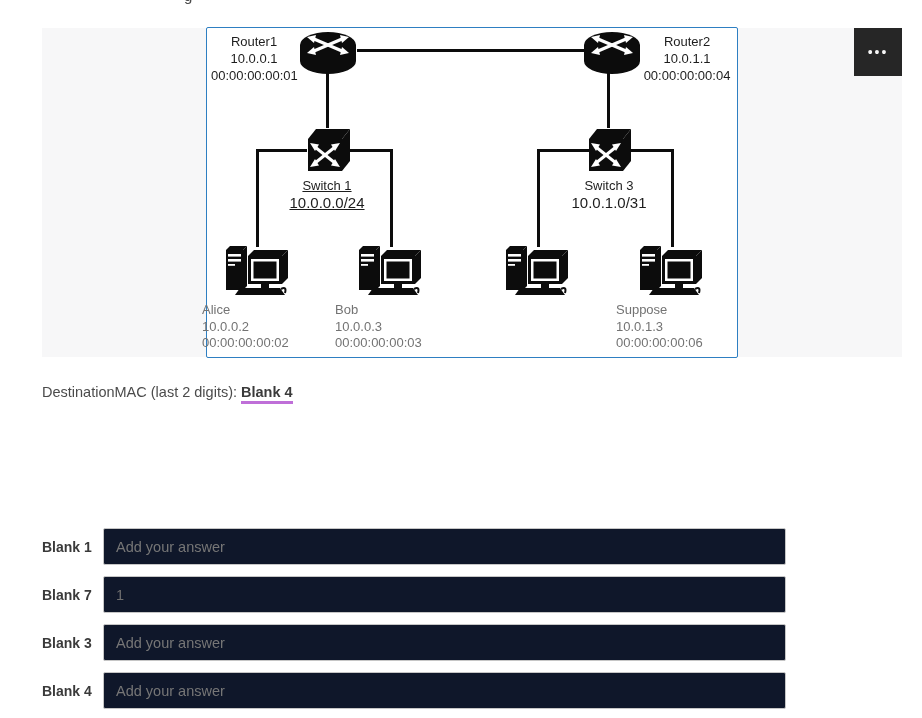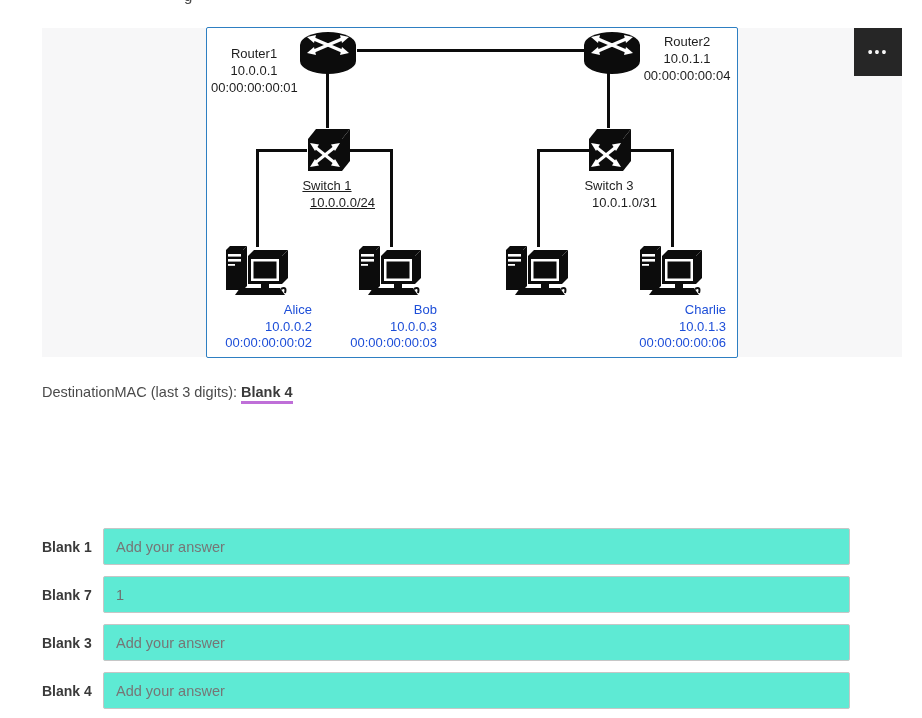--- a/index.html
+++ b/index.html
@@ -121,7 +121,7 @@
   <svg class="icon" style="left:374px; top:2px;" width="62" height="46">
       <use href="#sym-router"></use>
     </svg>
-  <div class="net-label" style="left:4px; top:5px; width:86px;margin-top:12px;">
+  <div class="net-label" style="left:4px; top:5px; width:86px;">
     <div>Router1</div>
     <div>10.0.0.1</div>
     <div>00:00:00:00:01</div>

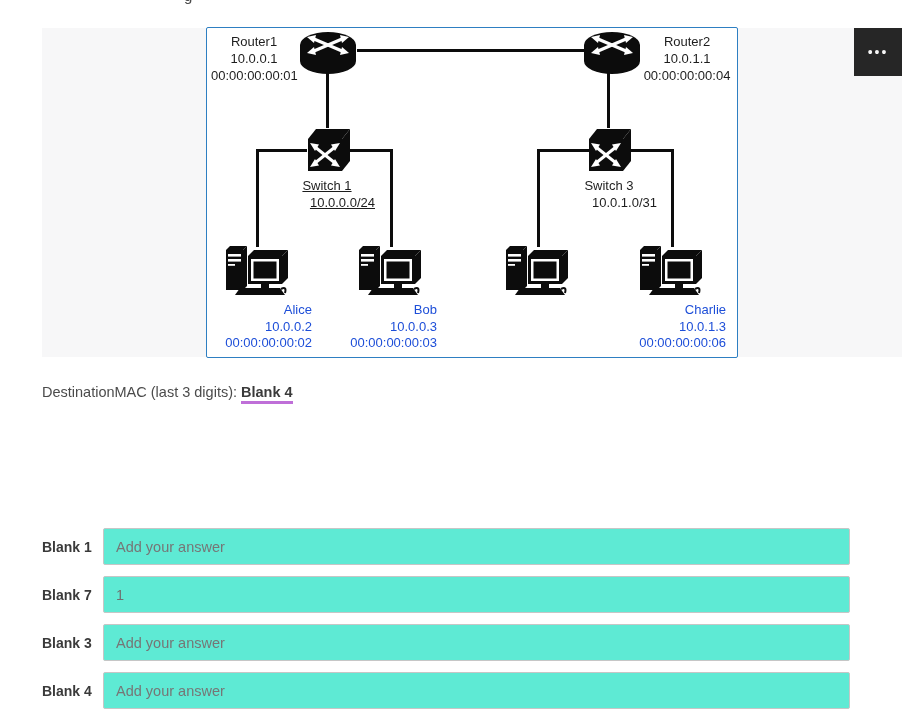--- a/index.html
+++ b/index.html
@@ -24,7 +24,7 @@
   .line { position:absolute; background:#0c0c0c; }
   .icon { position:absolute; }
   .net-label { position:absolute; text-align:center; color:#1d1d1d; font-size:13px; line-height:17px; white-space:nowrap; }
-  .net-label .sub { font-size:13px;text-align:right; }
+  .net-label .sub { font-size:15px; }
   .host-label { position:absolute; width:110px; text-align:right; color:#1d4ed8; font-size:13px; line-height:16.5px; white-space:nowrap; }
 
   

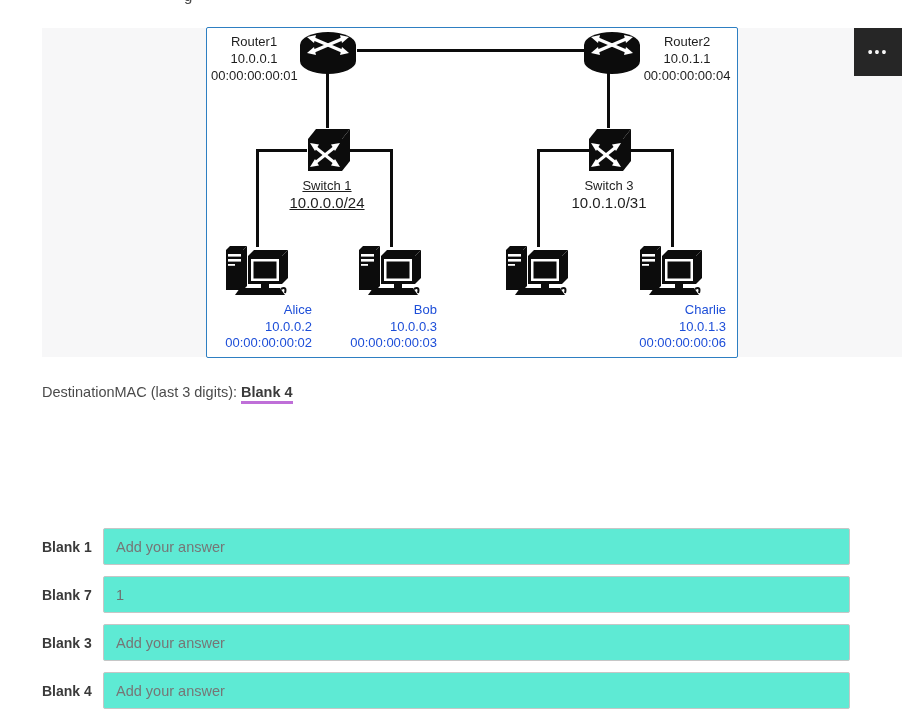--- a/index.html
+++ b/index.html
@@ -25,7 +25,7 @@
   .icon { position:absolute; }
   .net-label { position:absolute; text-align:center; color:#1d1d1d; font-size:13px; line-height:17px; white-space:nowrap; }
   .net-label .sub { font-size:15px; }
-  .host-label { position:absolute; width:110px; text-align:right; color:#1d4ed8; font-size:13px; line-height:16.5px; white-space:nowrap; }
+  .host-label { position:absolute; width:110px; text-align:left; color:#737373; font-size:13px; line-height:16.5px; white-space:nowrap; }
 
   
   .qa { position:absolute; left:42px; top:381px; width:860px; color:#4b4b4b; font-size:14.5px; line-height:22.4px; }

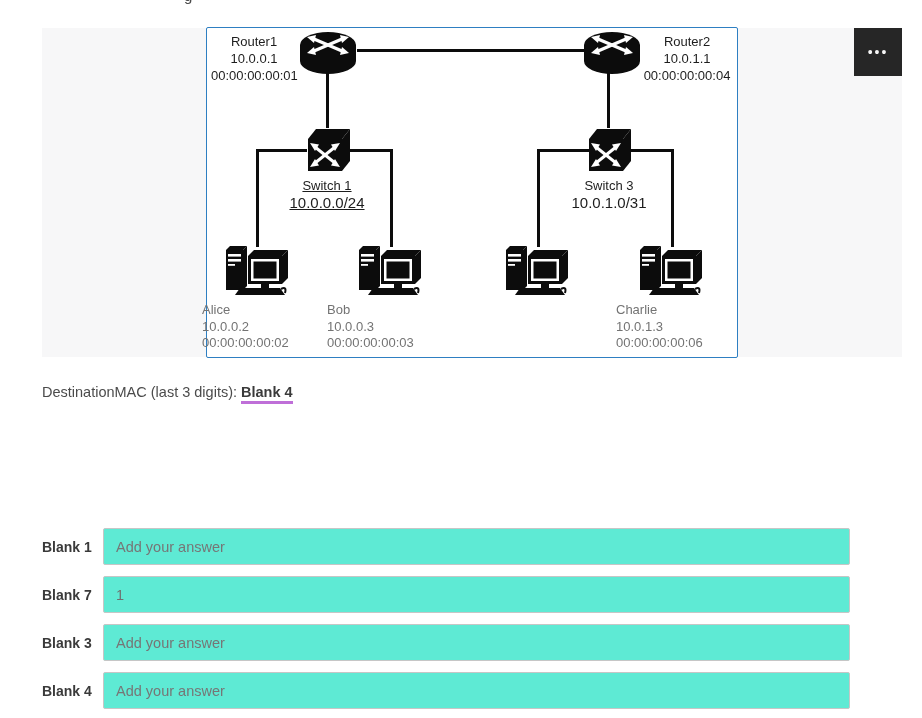--- a/index.html
+++ b/index.html
@@ -165,7 +165,7 @@
     <div>10.0.0.2</div>
     <div>00:00:00:00:02</div>
   </div>
-  <div class="host-label" style="left:120px; top:274px;">
+  <div class="host-label" style="left:128px; top:274px;">
     <div>Bob</div>
     <div>10.0.0.3</div>
     <div>00:00:00:00:03</div>

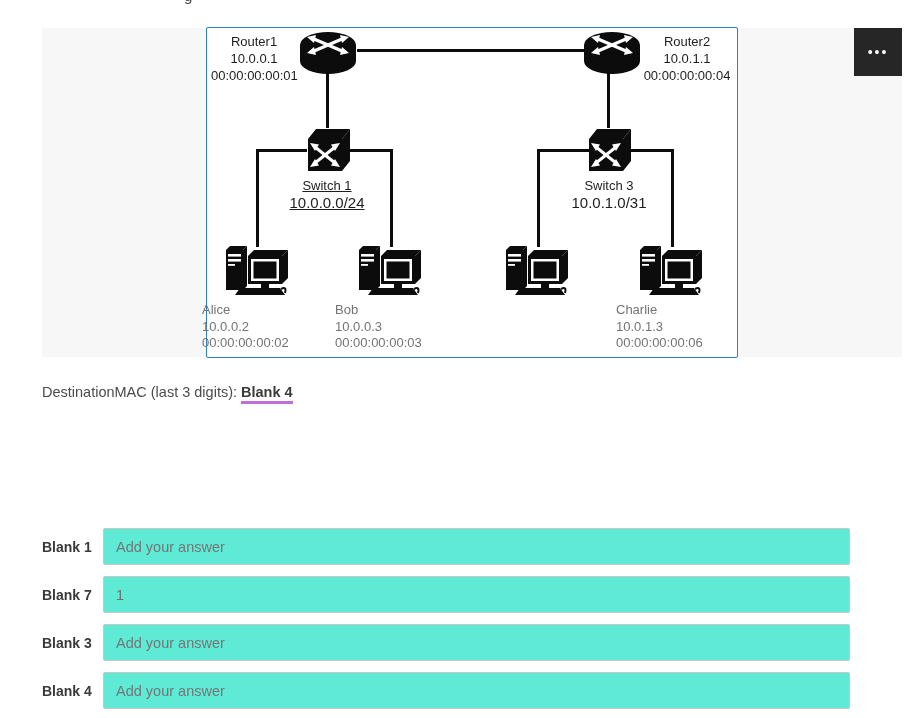--- a/index.html
+++ b/index.html
@@ -171,7 +171,7 @@
     <div>00:00:00:00:03</div>
   </div>
   <div class="host-label" style="left:409px; top:274px;">
-    <div>Charlie</div>
+    <div>Suppose</div>
     <div>10.0.1.3</div>
     <div>00:00:00:00:06</div>
   </div>

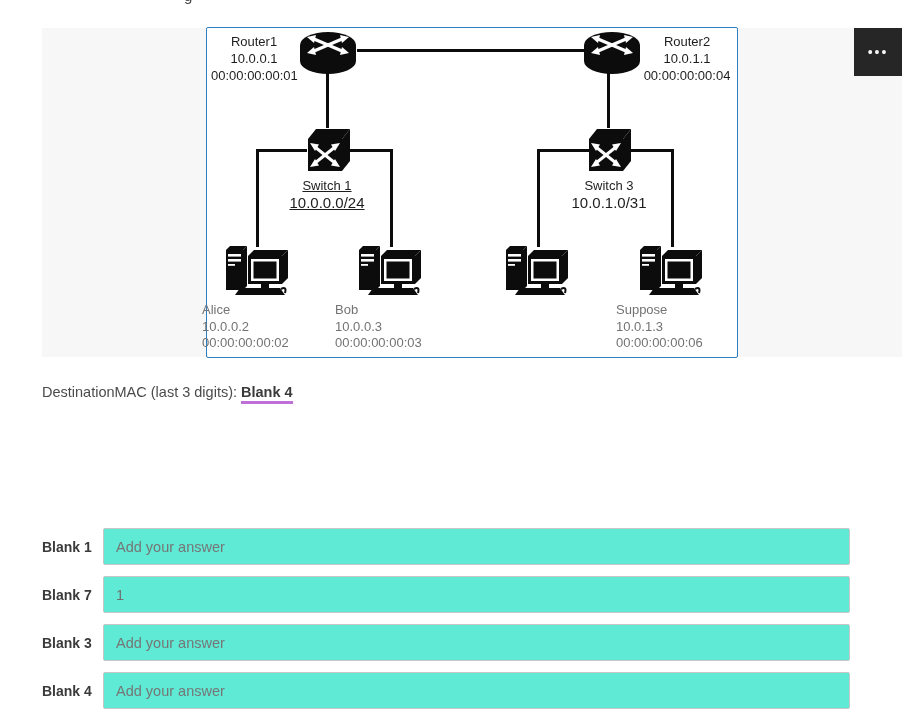--- a/index.html
+++ b/index.html
@@ -179,7 +179,7 @@
 
 <div class="qa">
   <div>
-    <span>DestinationMAC (last 3 digits): </span><span class="blank-chip">Blank 4</span>
+    <span>DestinationMAC (last 2 digits): </span><span class="blank-chip">Blank 4</span>
   </div>
 </div>
 

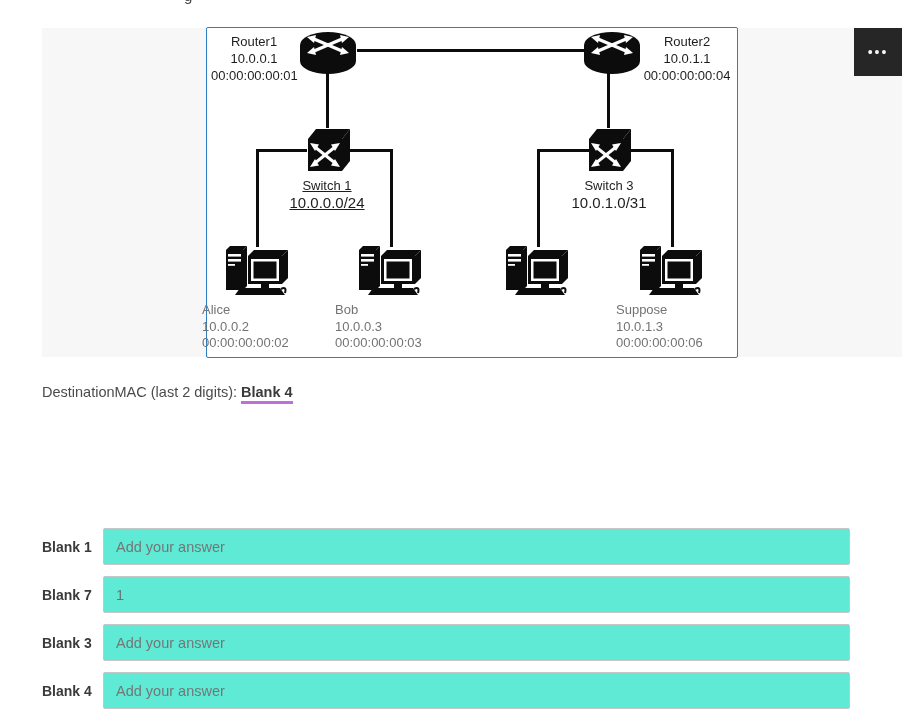--- a/index.html
+++ b/index.html
@@ -34,8 +34,8 @@
 
   
   .answer-label { position:absolute; left:42px; font-weight:bold; font-size:14px; color:#3a3a3a; }
-  .answer-input { position:absolute; left:103px; width:747px; height:37px; border:1px solid #c6c6c6;
-                  border-radius:2px; background:#5eead4; padding:0 12px; font-size:14.5px; color:#6f6f6f;
+  .answer-input { position:absolute; left:103px; width:683px; height:37px; border:1px solid #c6c6c6;
+                  border-radius:2px; background:#0f172a; padding:0 12px; font-size:14.5px; color:#6f6f6f;
                   font-family:"Liberation Sans", sans-serif; }
   .answer-input::placeholder { color:#767676; opacity:1; }
 </style>

